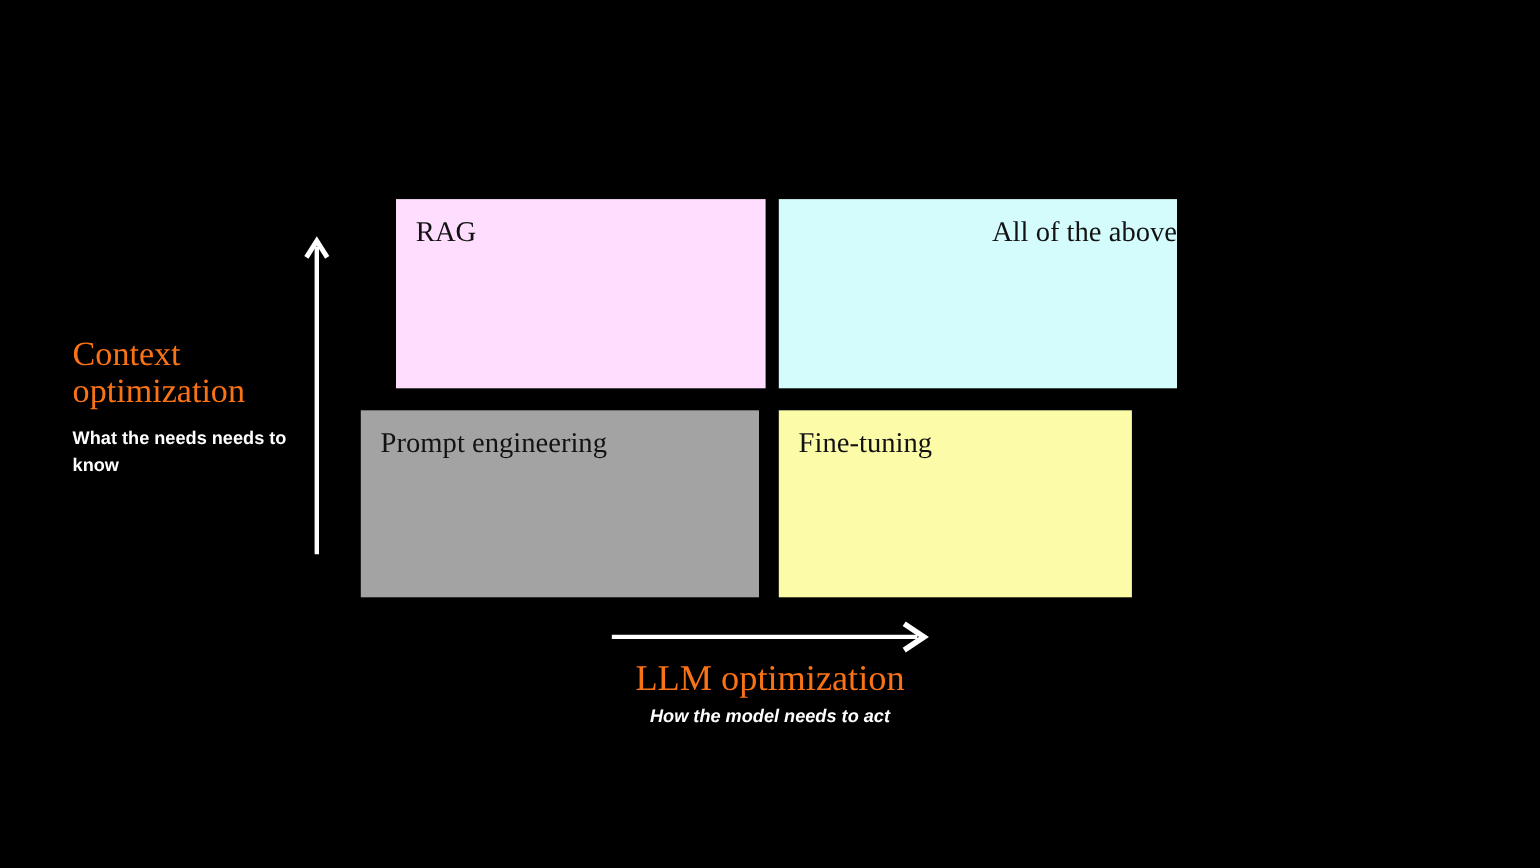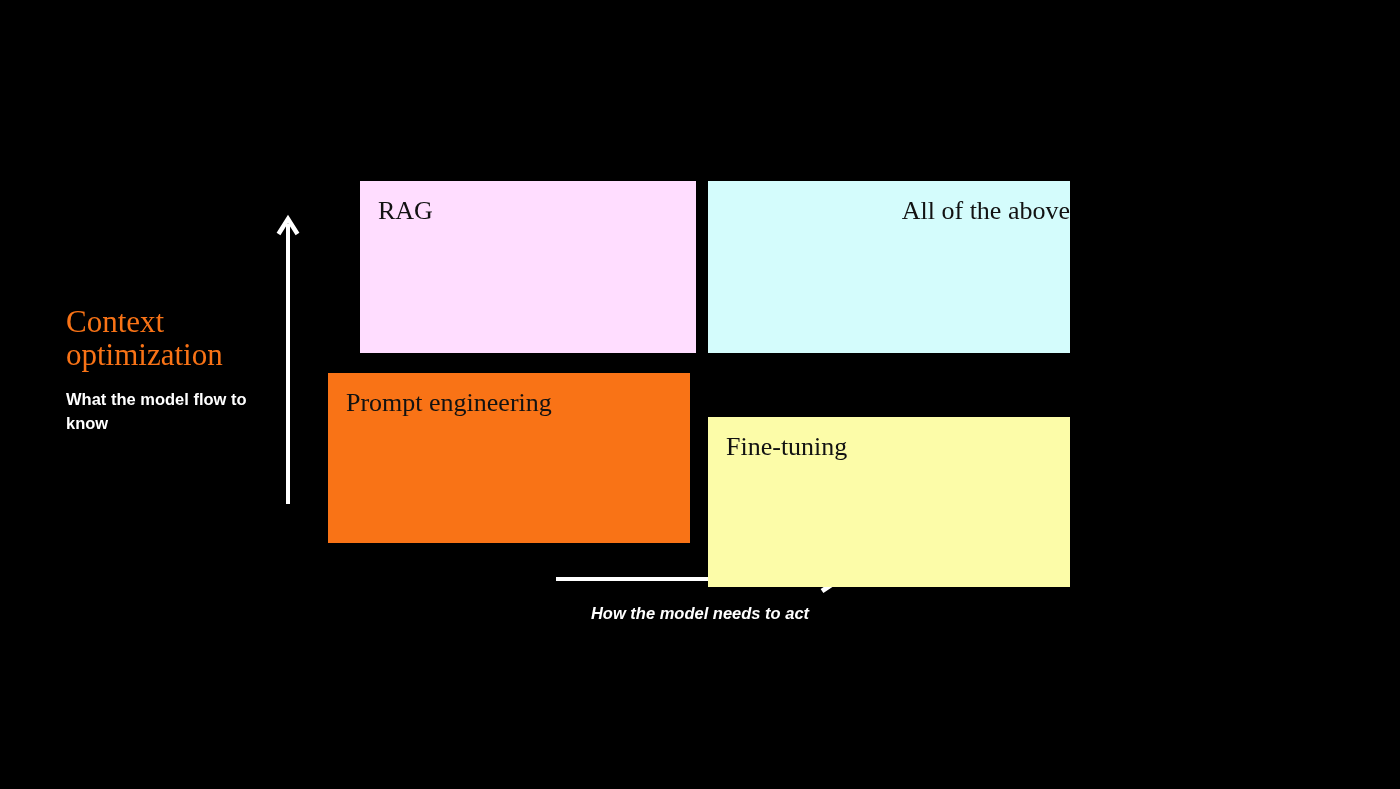--- a/index.html
+++ b/index.html
@@ -132,7 +132,7 @@
 
   <div class="axis-block-y">
     <div class="axis-title">Context optimization</div>
-    <div class="axis-sub">What the model flow to know</div>
+    <div class="axis-sub">What the needs needs to know</div>
   </div>
 
   <div class="axis-block-x">

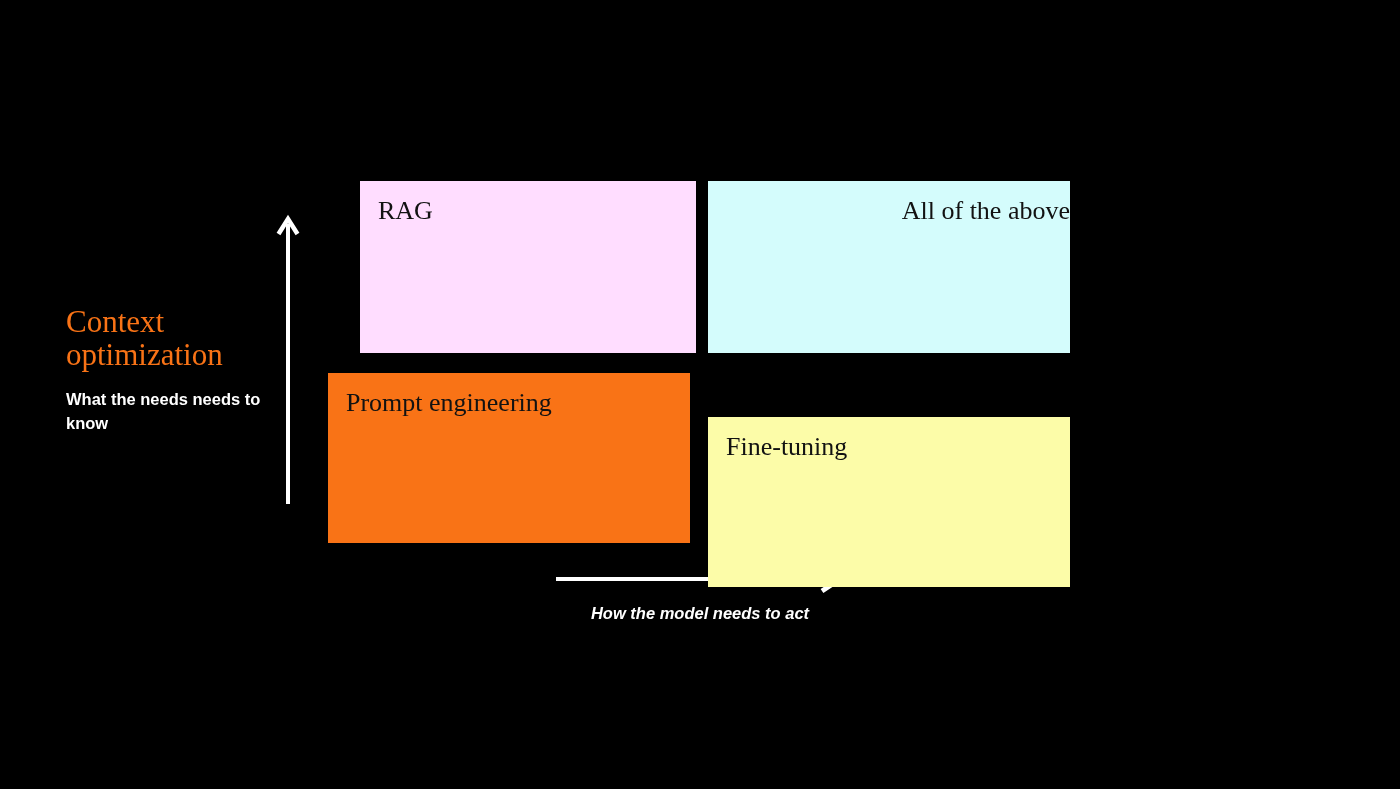--- a/index.html
+++ b/index.html
@@ -147,7 +147,7 @@
     <div class="quadrant-label">All of the above</div>
   </div>
 
-  <div class="quadrant" id="q-prompt" style="background-color: #f97316;">
+  <div class="quadrant" id="q-prompt" style="background-color: #a3a3a3;">
     <div class="quadrant-label">Prompt engineering</div>
   </div>
 

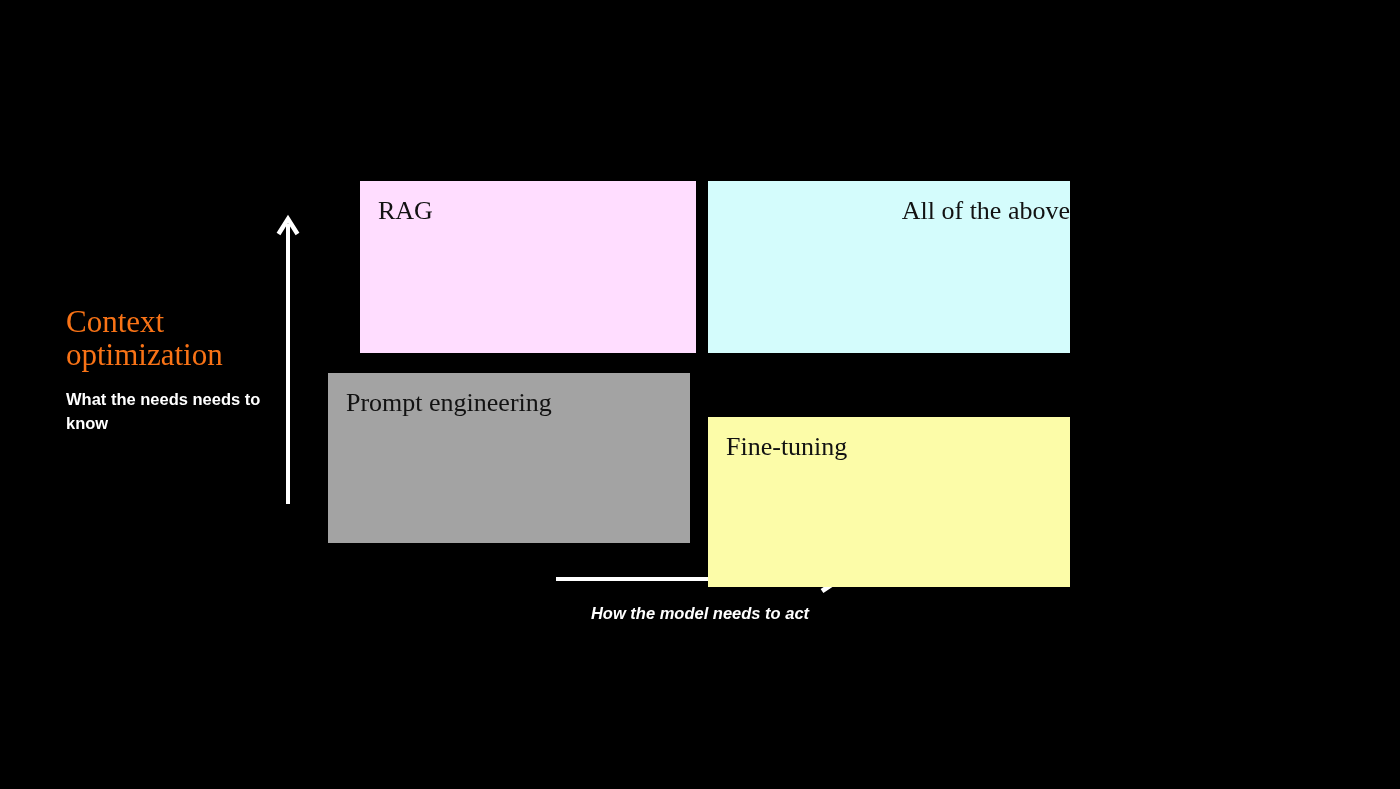--- a/index.html
+++ b/index.html
@@ -53,7 +53,7 @@
   #q-rag       { left: 328px; top: 181px; width: 336px; height: 172px; margin-left: 32px; }
   #q-all       { left: 708px; top: 181px; width: 362px; height: 172px; }
   #q-prompt    { left: 328px; top: 373px; width: 362px; height: 170px; }
-  #q-finetune  { left: 708px; top: 373px; width: 362px; height: 170px; margin-top: 44px; }
+  #q-finetune  { left: 708px; top: 373px; width: 321px; height: 170px; }
 
   
   .y-axis {

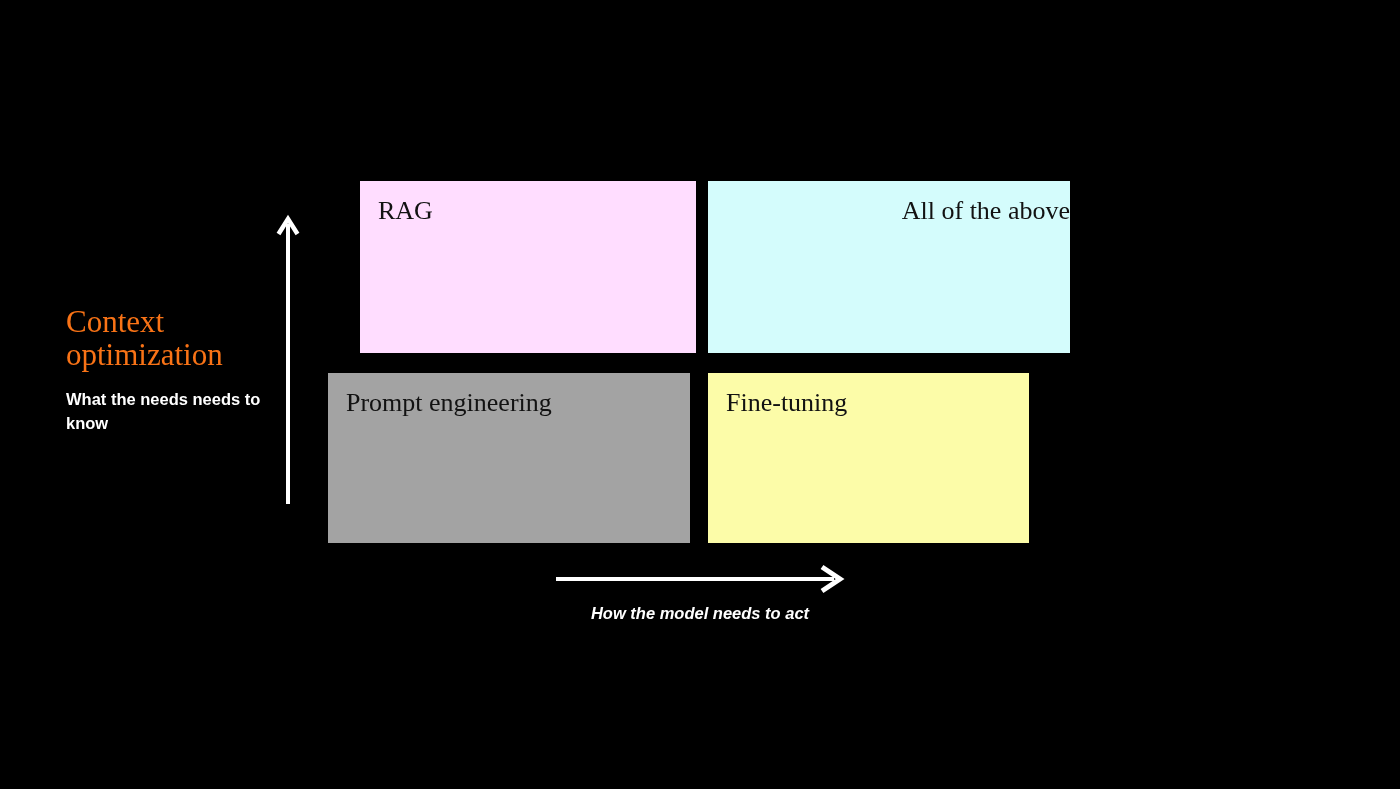--- a/index.html
+++ b/index.html
@@ -136,6 +136,7 @@
   </div>
 
   <div class="axis-block-x">
+    <div class="axis-title">LLM optimization</div>
     <div class="axis-sub">How the model needs to act</div>
   </div>
 

